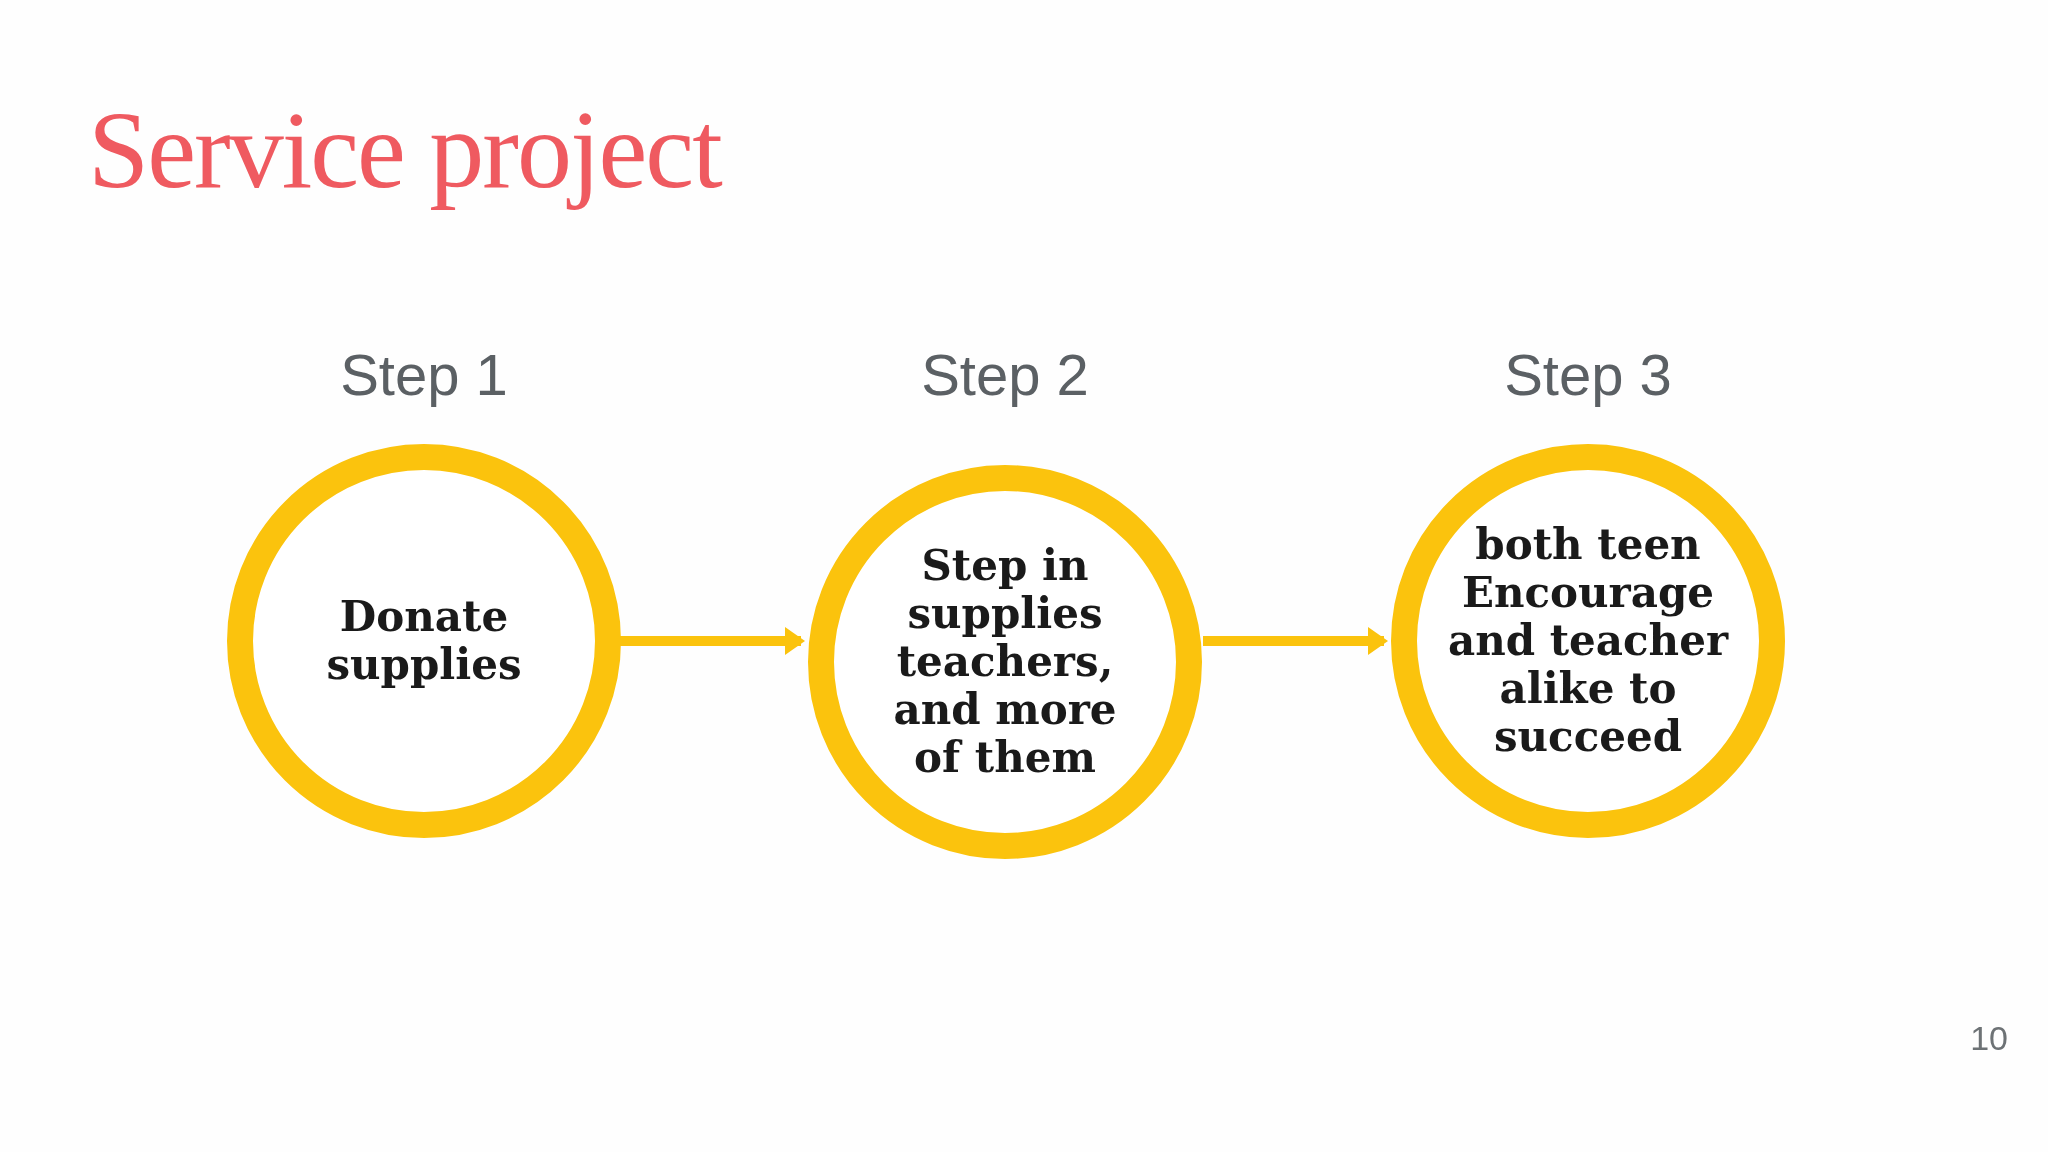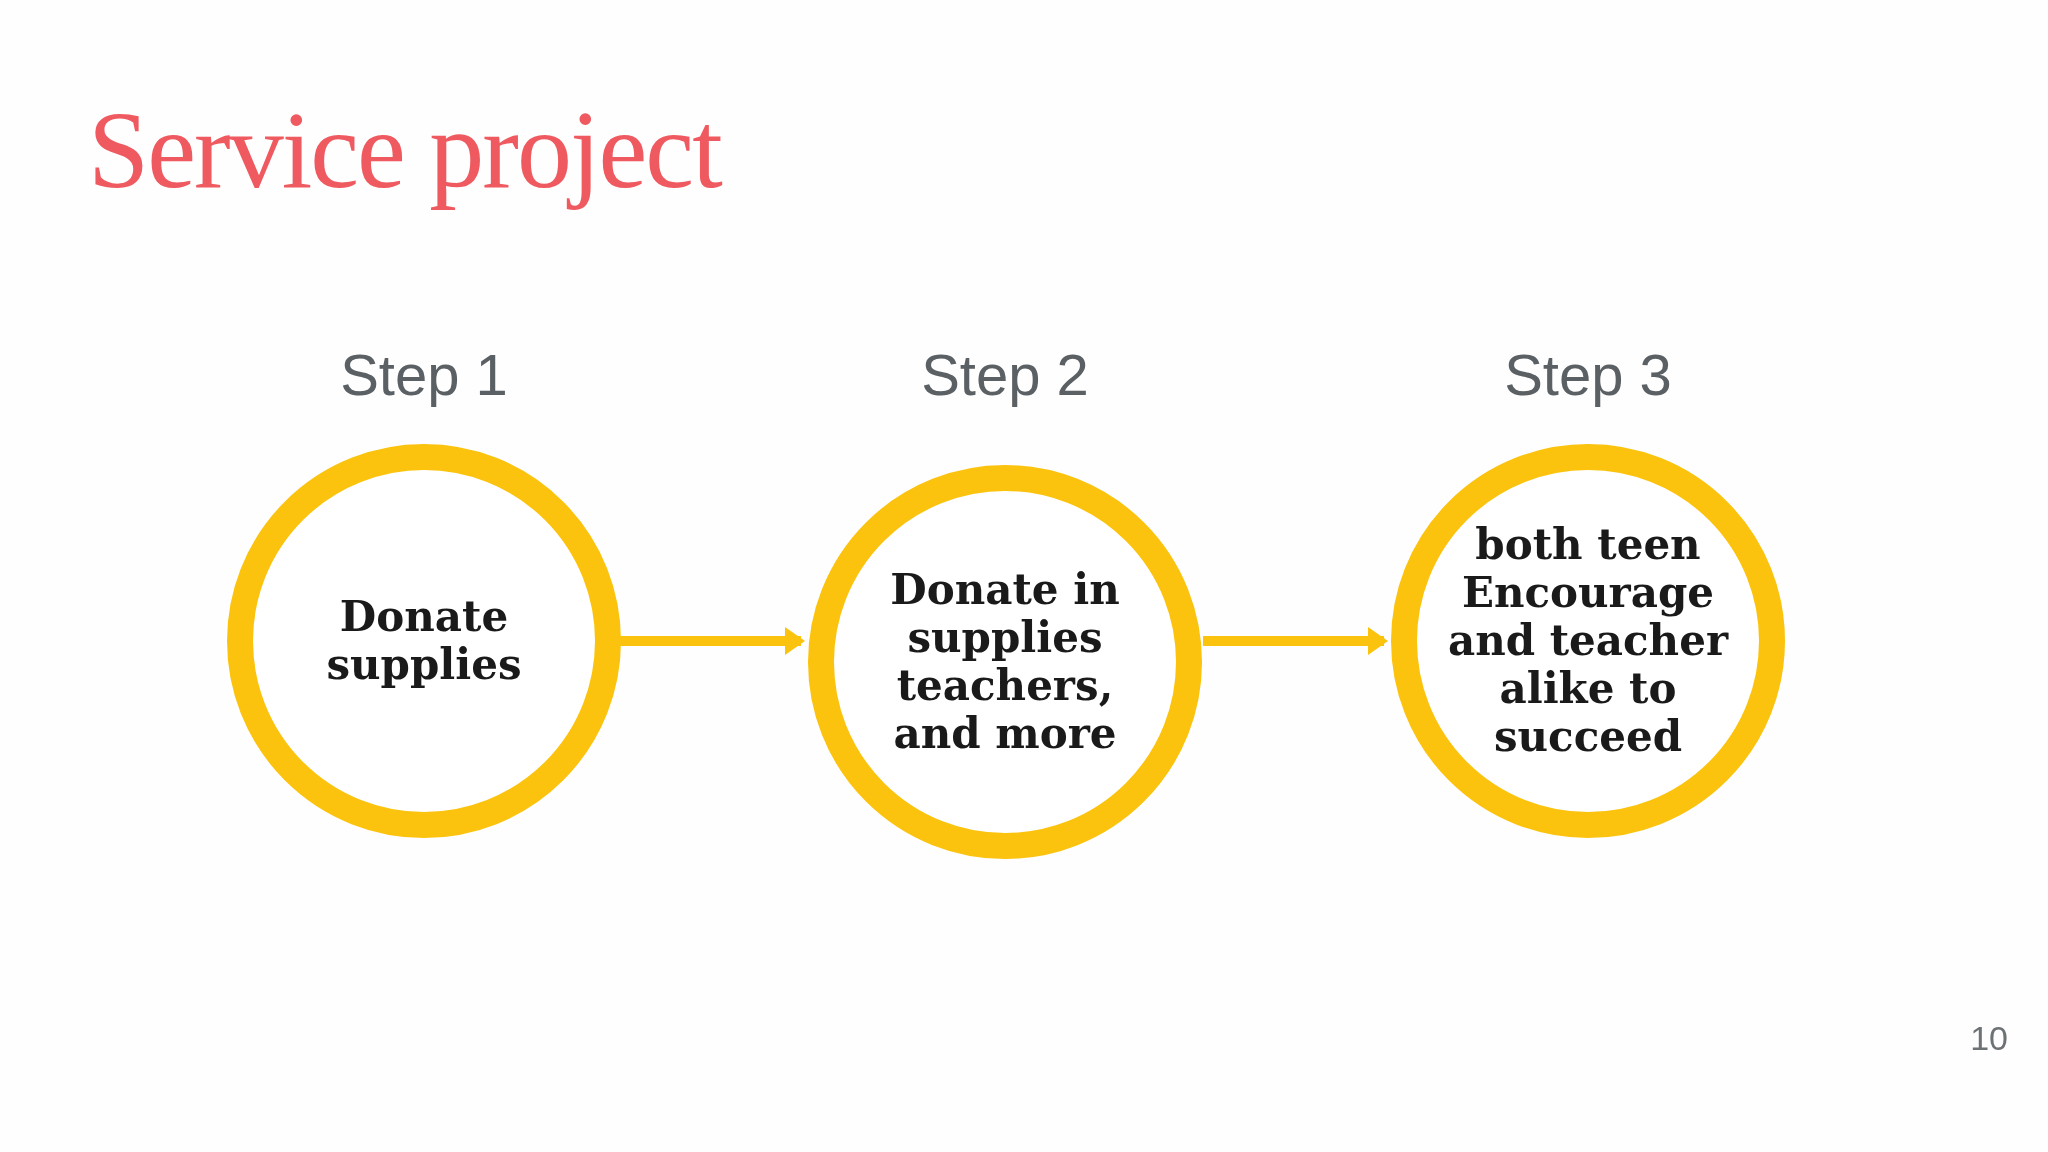--- a/index.html
+++ b/index.html
@@ -116,7 +116,7 @@
     <div class="step-label">Step 2</div>
     <div class="step-circle">
       <div class="circle-text">
-        <span class="line">Donate in</span>
+        <span class="line">Step in</span>
         <span class="line">supplies</span>
         <span class="line">teachers,</span>
         <span class="line">and more</span>

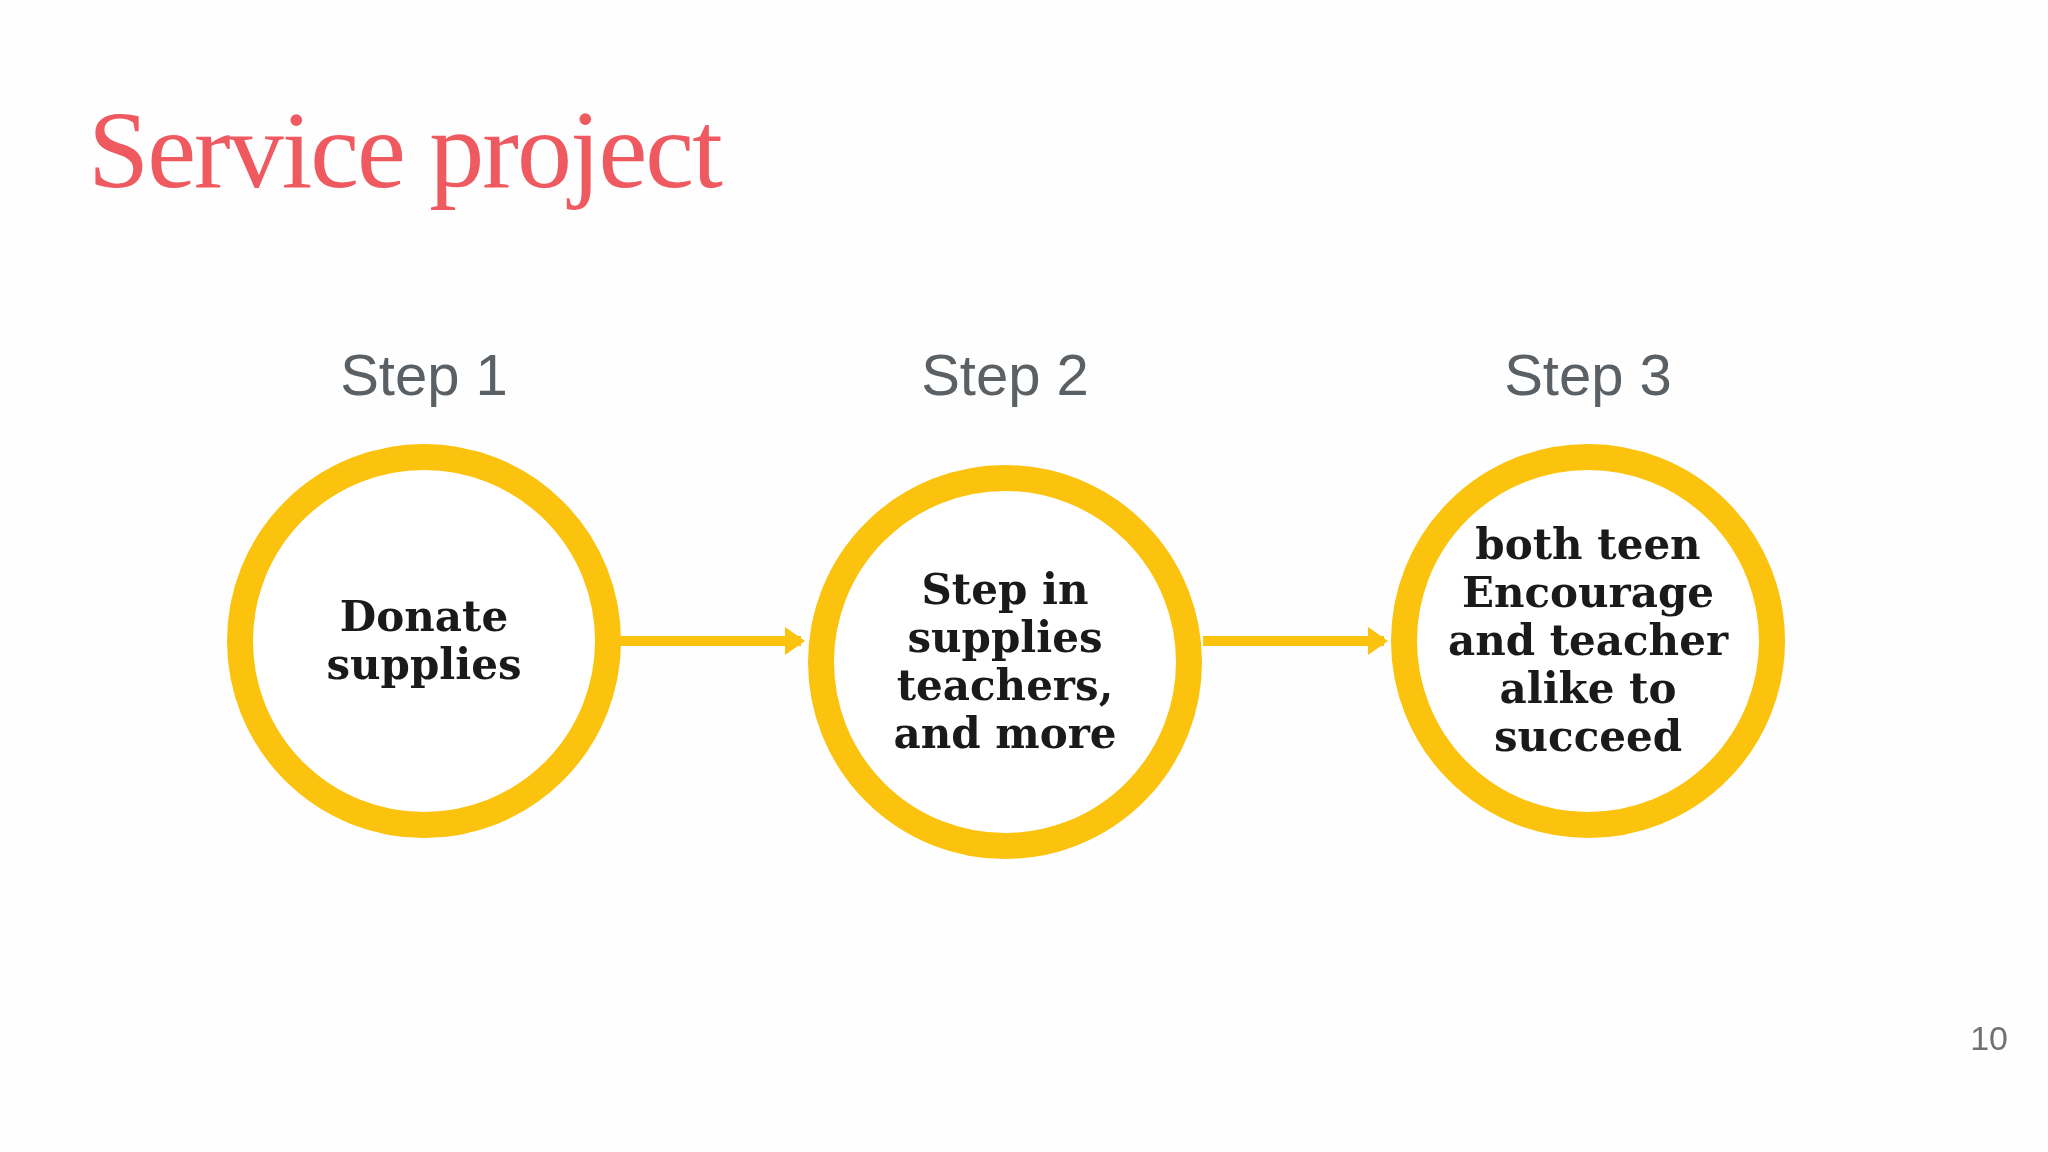--- a/index.html
+++ b/index.html
@@ -120,6 +120,7 @@
         <span class="line">supplies</span>
         <span class="line">teachers,</span>
         <span class="line">and more</span>
+        <span class="line">of them</span>
       </div>
     </div>
   </div>

